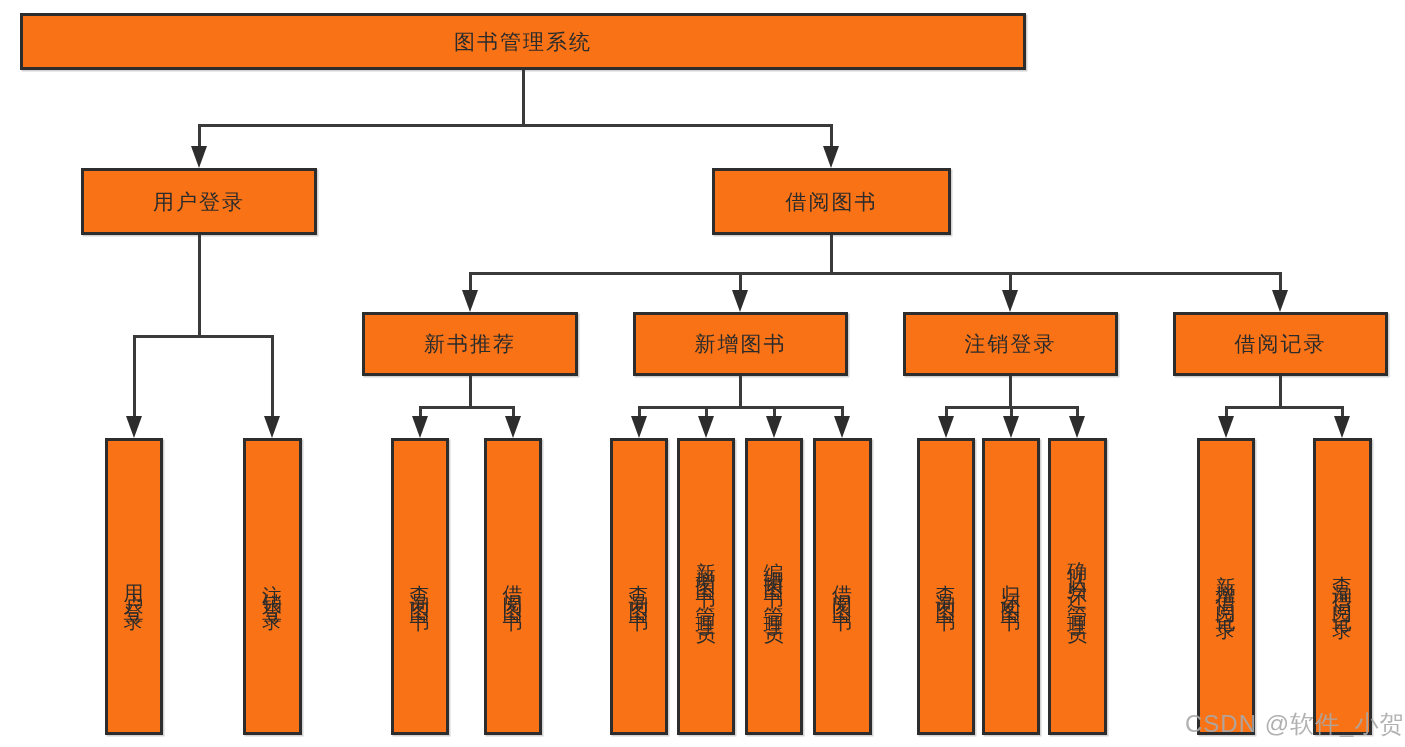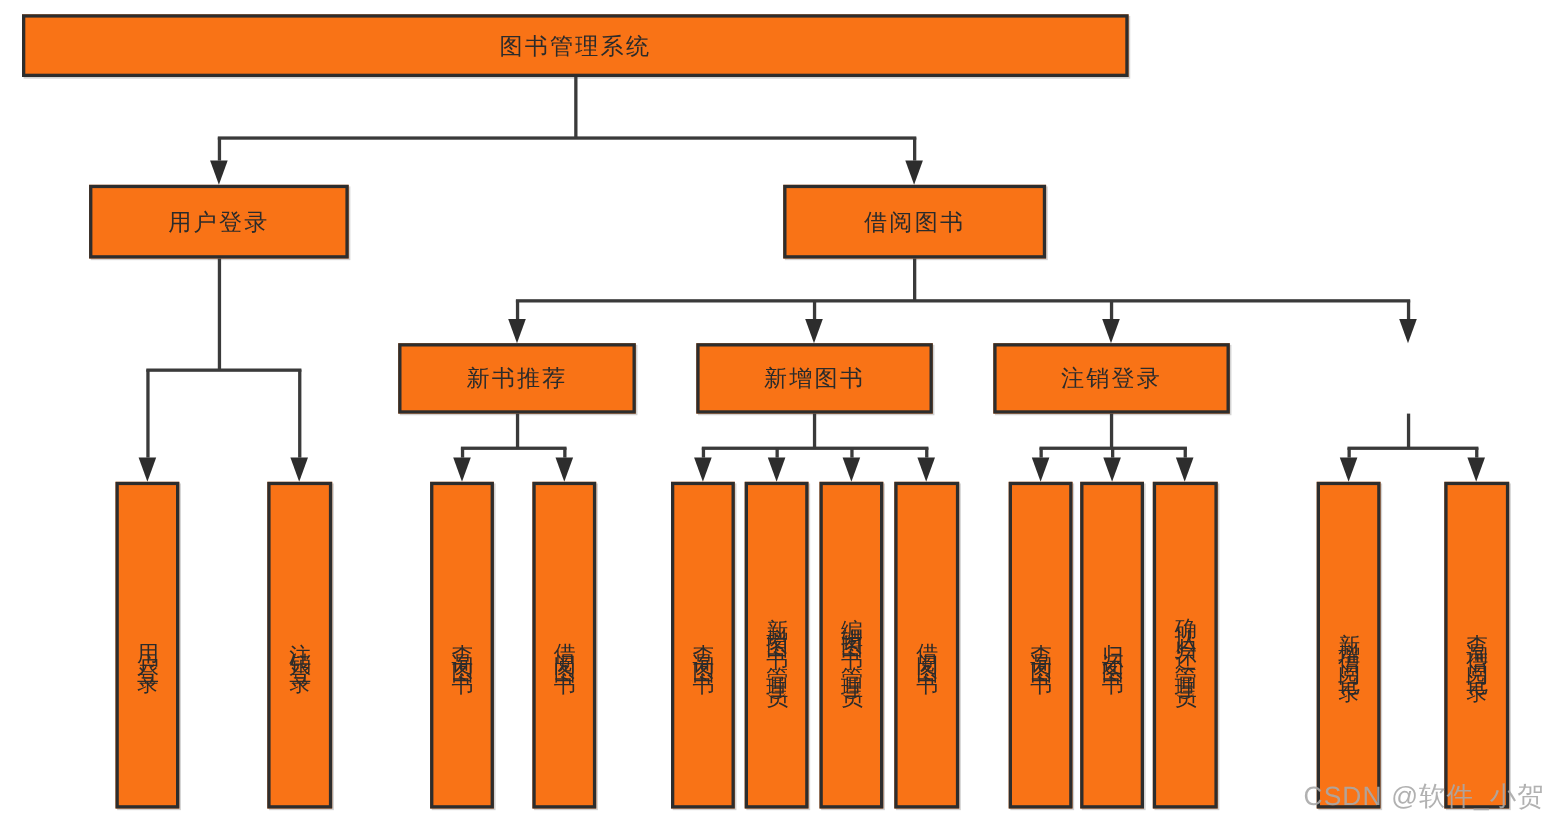--- a/index.html
+++ b/index.html
@@ -99,6 +99,9 @@
   <div class="box" style="left:903px; top:312px; width:215px; height:64px;">
     <span class="h-label">注销登录</span>
   </div>
+  <div class="box" style="left:1173px; top:312px; width:215px; height:64px;">
+    <span class="h-label">借阅记录</span>
+  </div>
 
   <div class="line" style="left:468.5px; top:376px; width:3px; height:31px;"></div>
   <div class="line" style="left:418.5px; top:405.5px; width:96px; height:3px;"></div>

